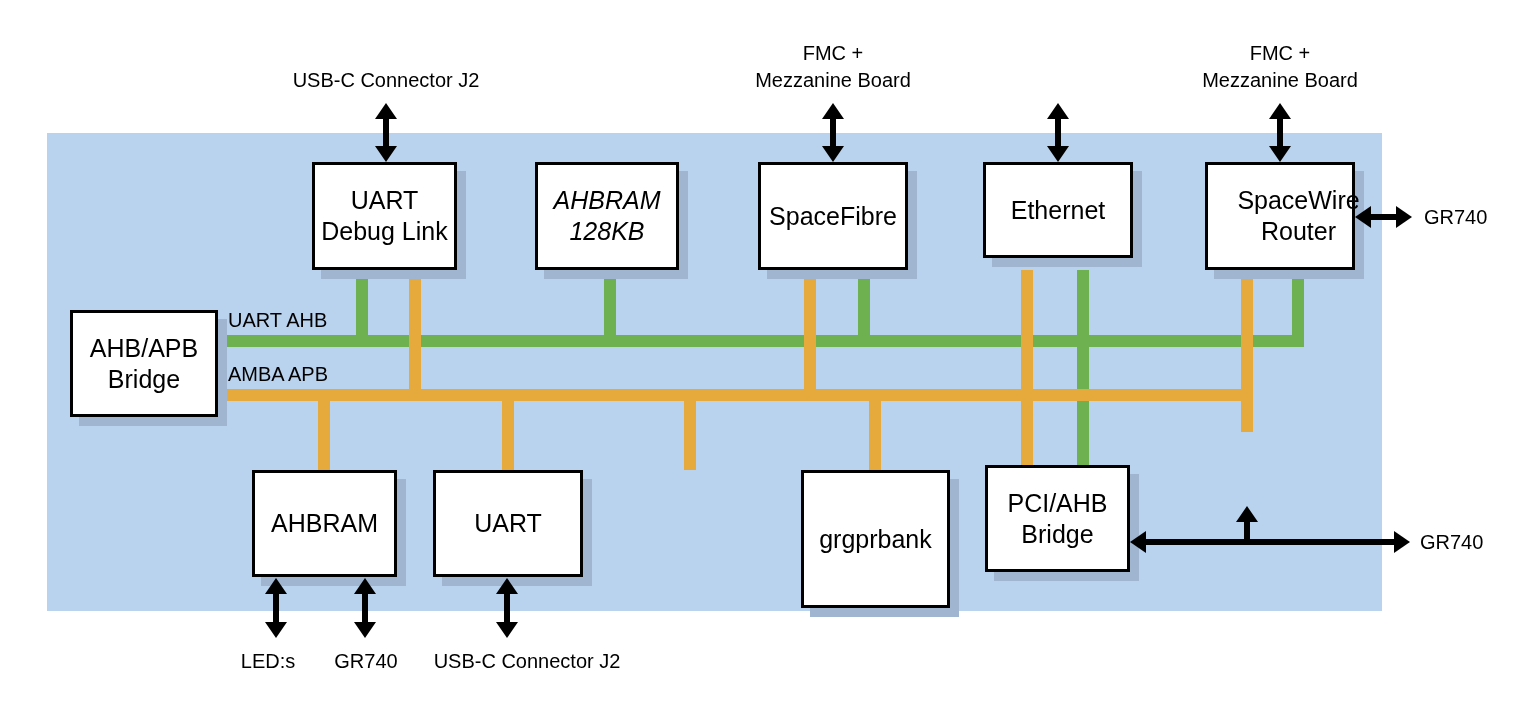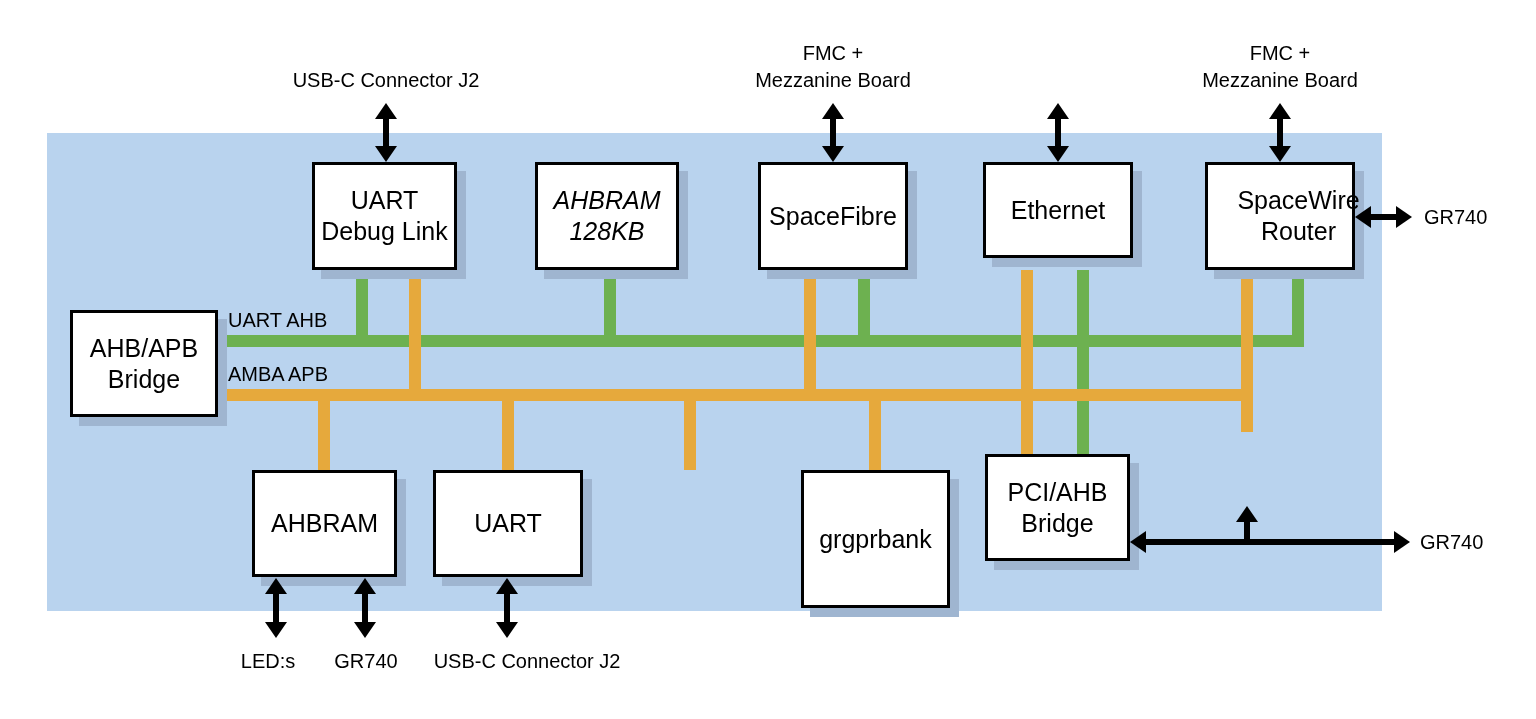--- a/index.html
+++ b/index.html
@@ -75,7 +75,7 @@
   <div class="block" style="left:252px;top:470px;width:145px;height:107px;">AHBRAM</div>
   <div class="block" style="left:433px;top:470px;width:150px;height:107px;">UART</div>
   <div class="block" style="left:801px;top:470px;width:149px;height:138px;">grgprbank</div>
-  <div class="block" style="left:985px;top:454px;width:145px;height:107px;">PCI/AHB
+  <div class="block" style="left:985px;top:465px;width:145px;height:107px;">PCI/AHB
 Bridge</div>
 
   <div class="varrow" style="left:374px;top:103px;height:59px;">

